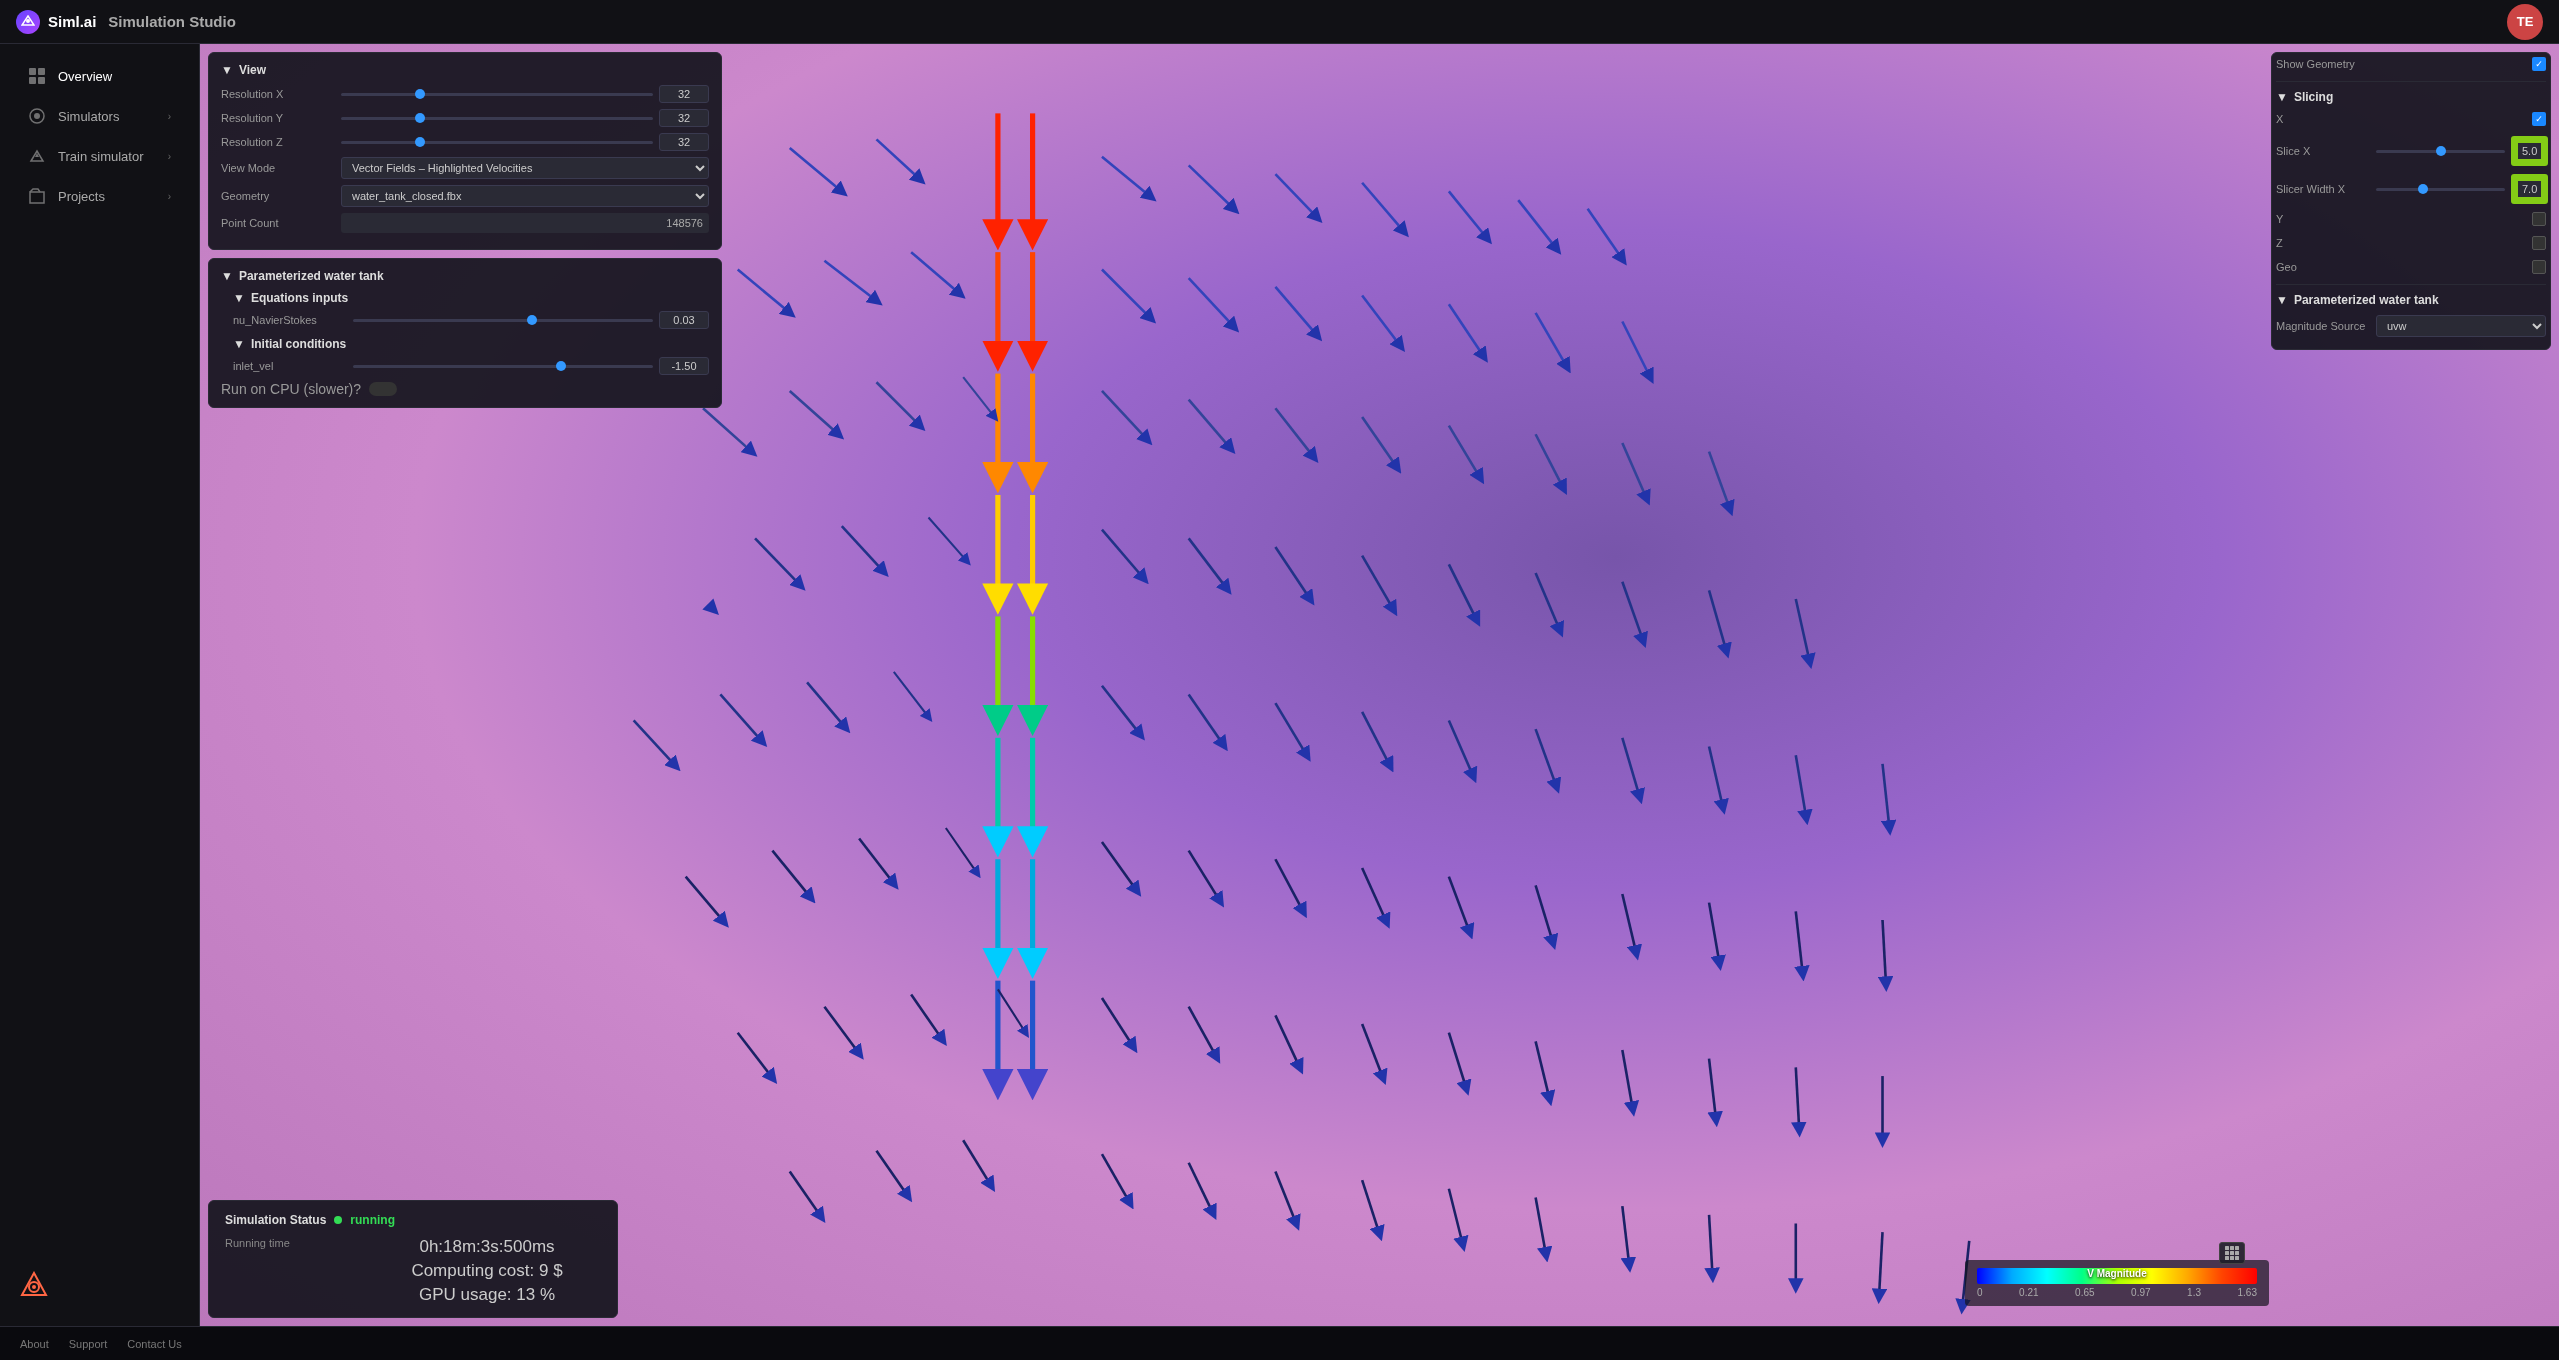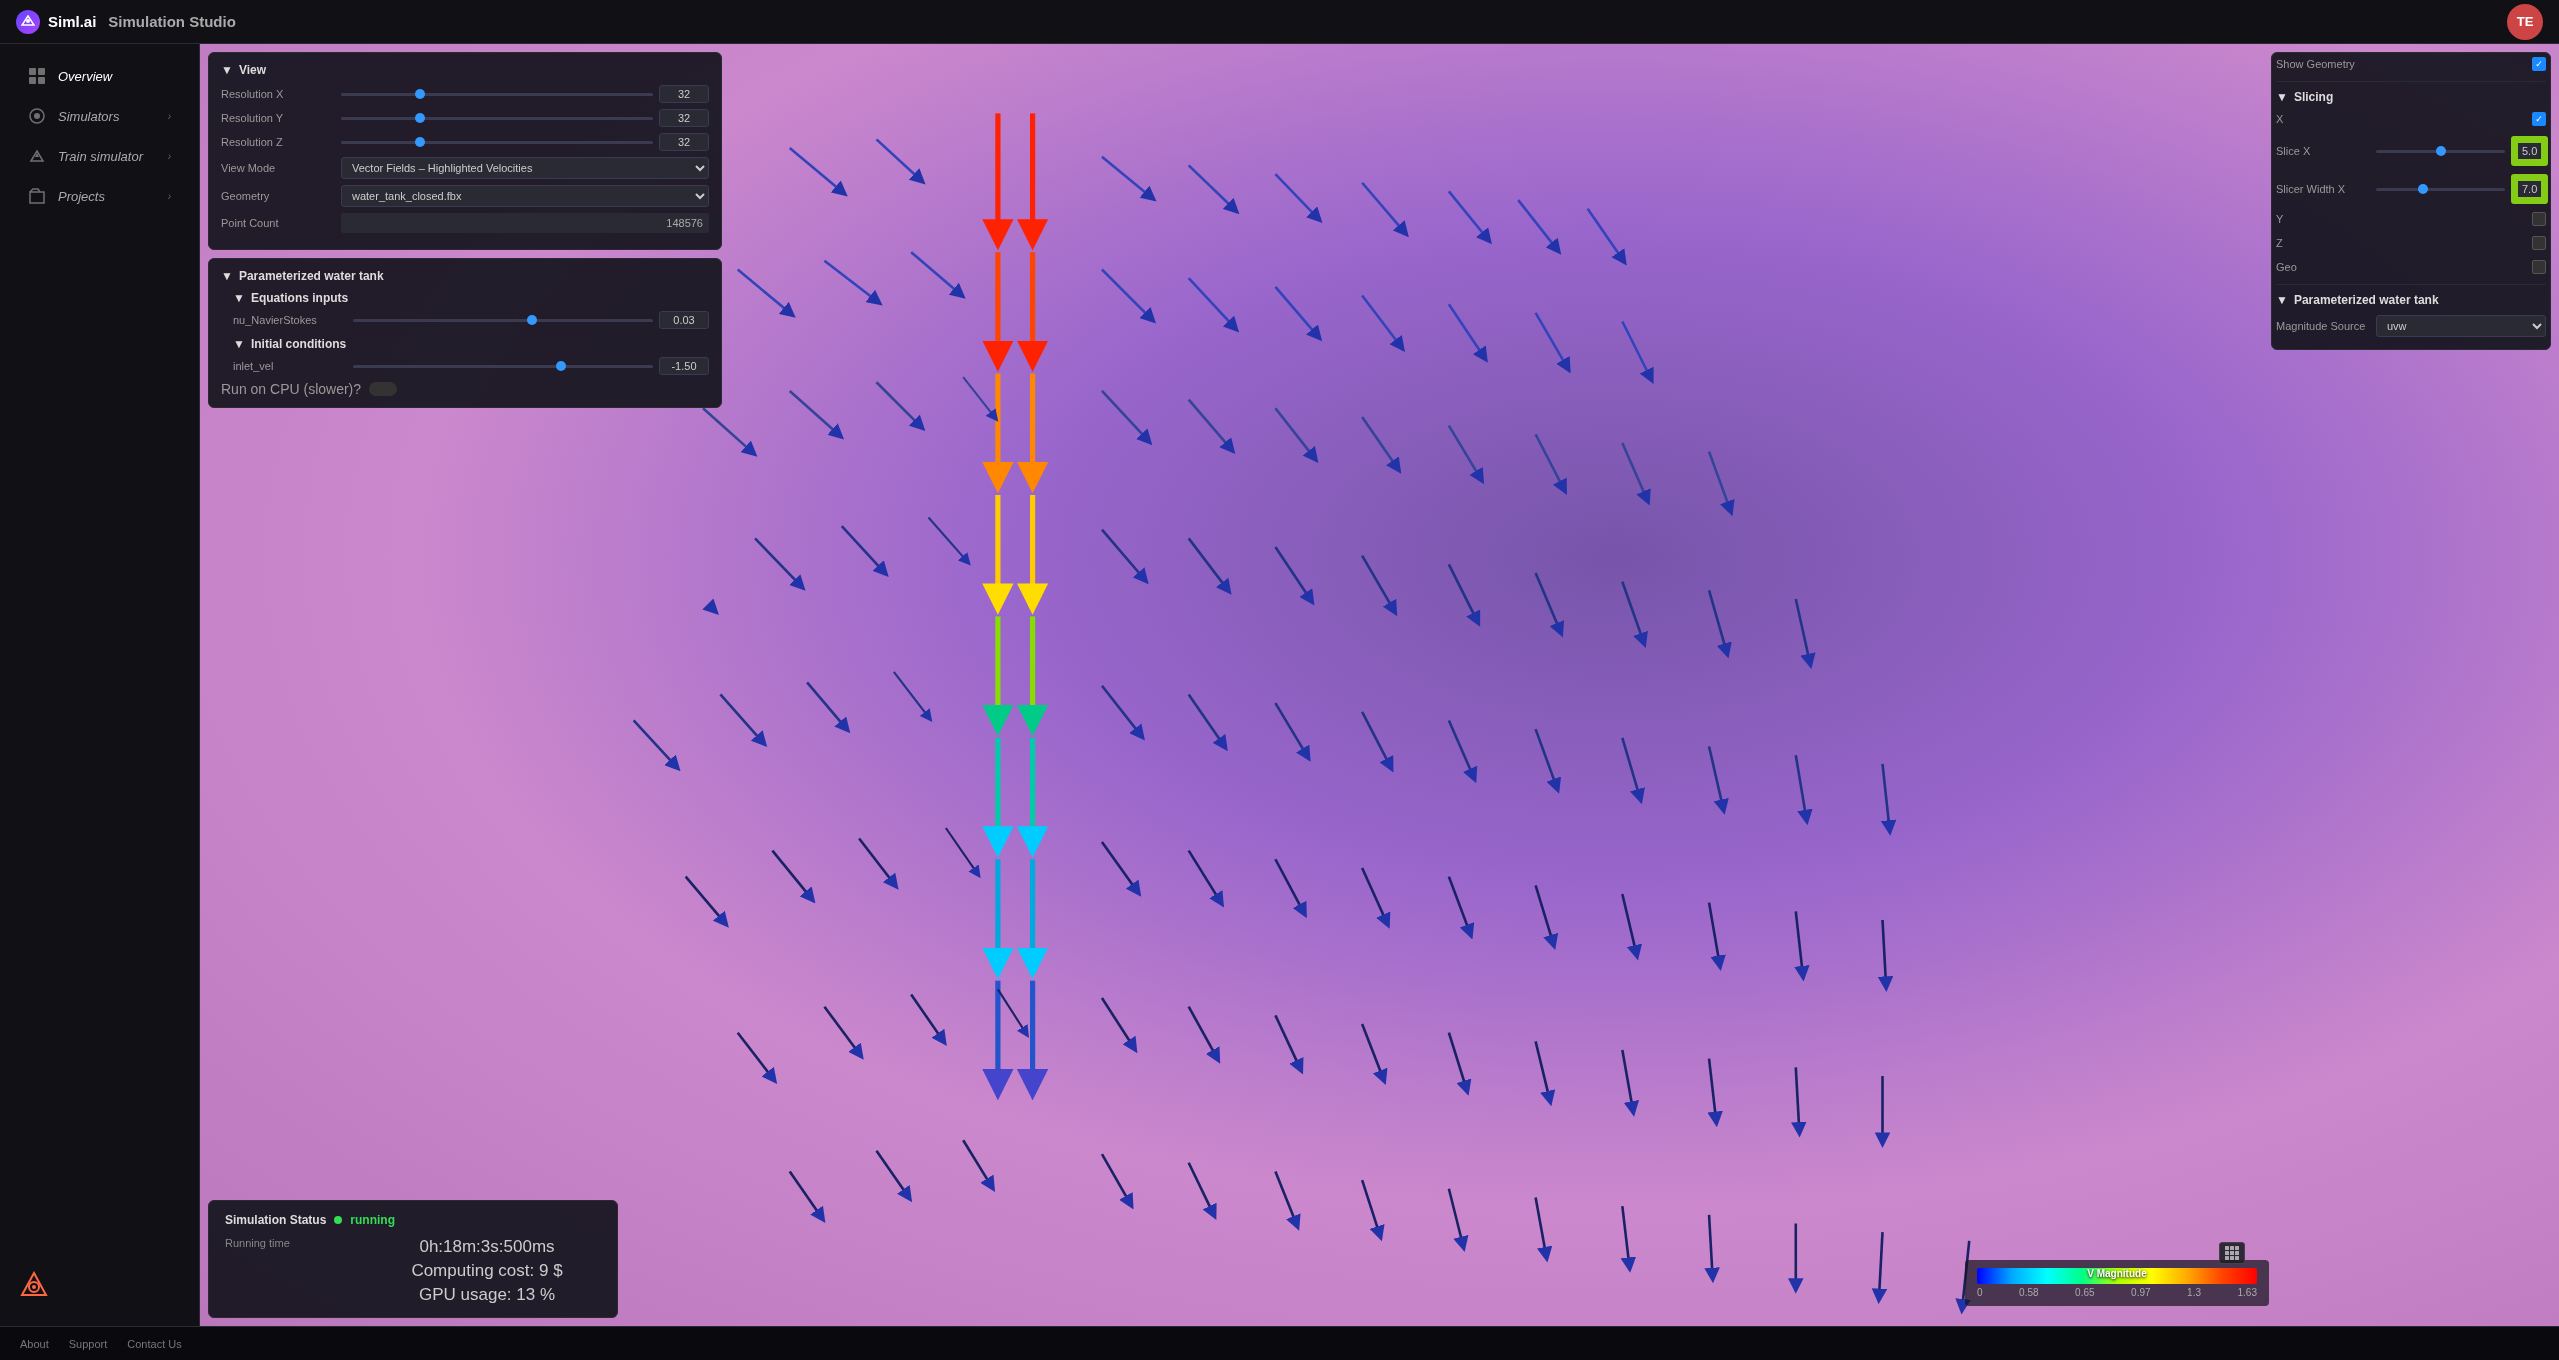--- a/index.html
+++ b/index.html
@@ -80,7 +80,6 @@
       font-size: 13px;
       border-radius: 4px;
       margin: 1px 8px;
-      font-style: italic;
     }
     .sidebar-item.active { color: #fff; }
     .sidebar-item-icon {

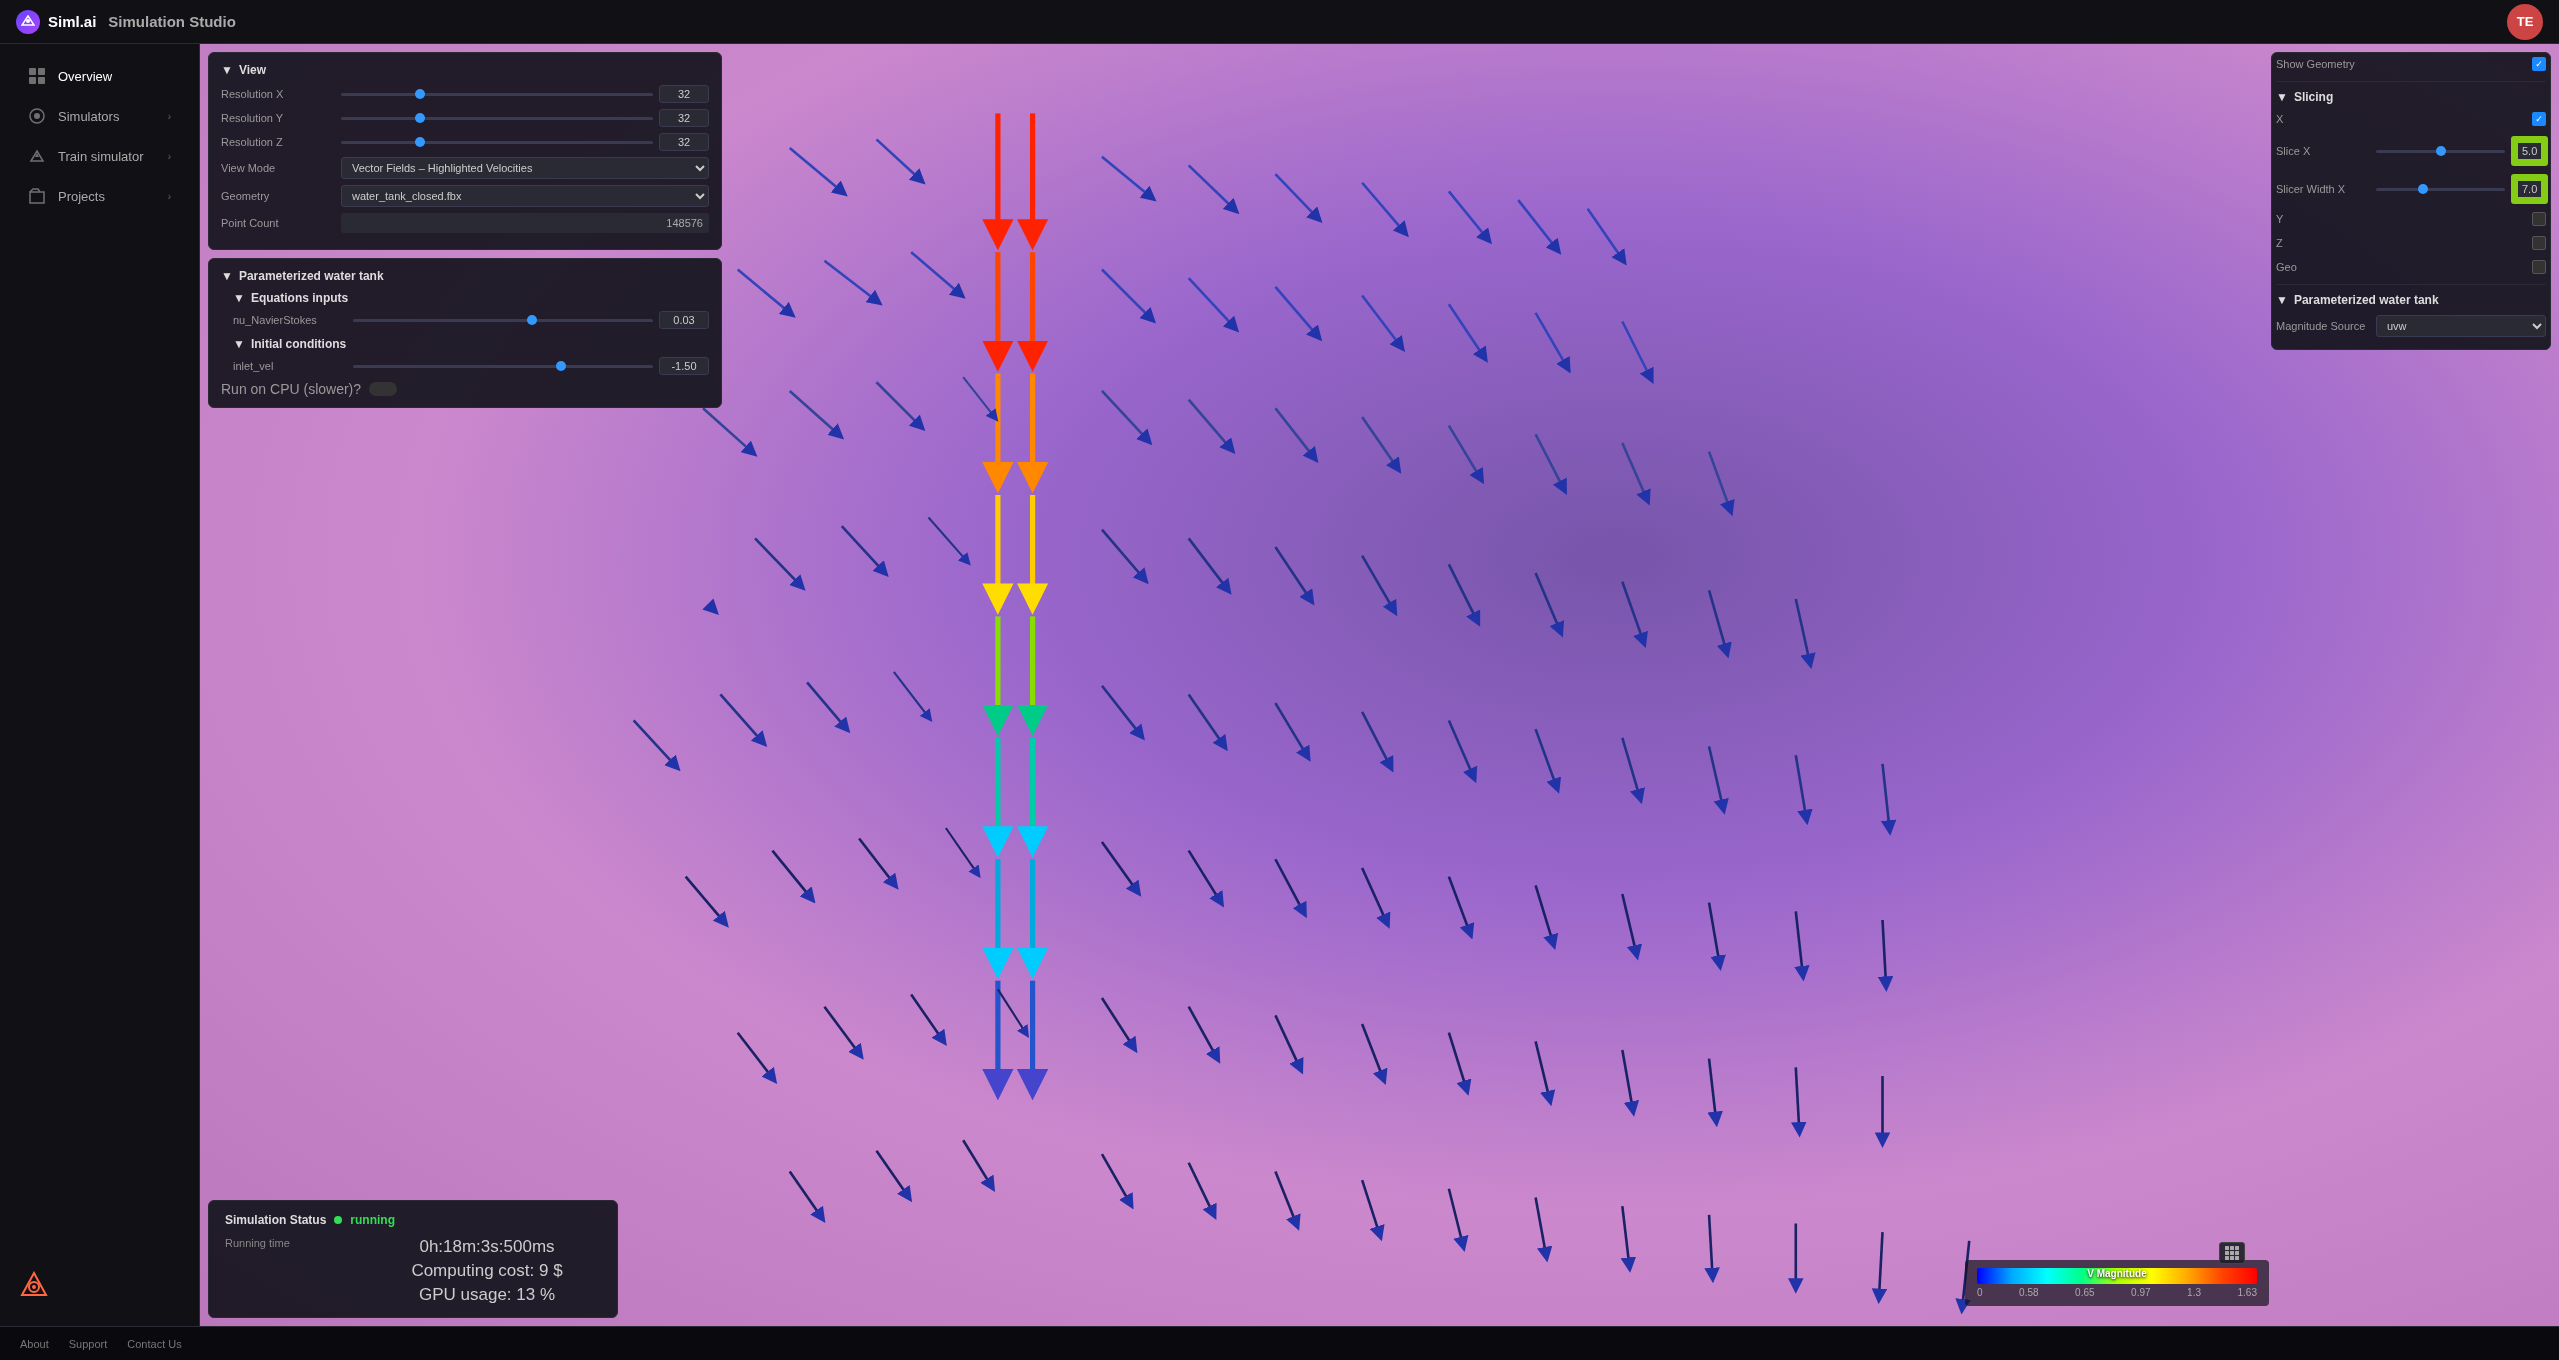--- a/index.html
+++ b/index.html
@@ -821,7 +821,7 @@
           <div class="colorbar-title" style="position:absolute; top:0; left:0; right:0; color:#fff; font-size:10px; font-weight:600; text-shadow: 0 1px 3px #000;">V Magnitude</div>
           <div class="colorbar-labels">
             <span>0</span>
-            <span>0.58</span>
+            <span>0.21</span>
             <span>0.65</span>
             <span>0.97</span>
             <span>1.3</span>

